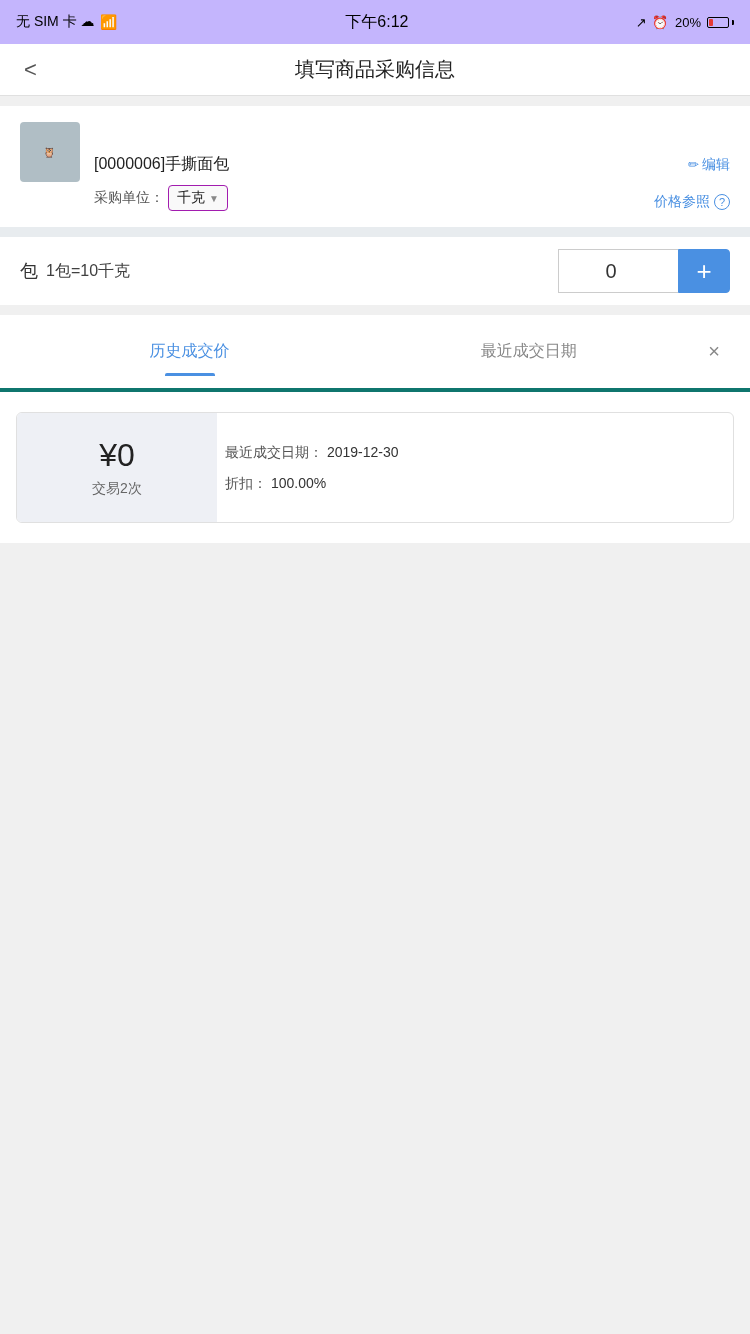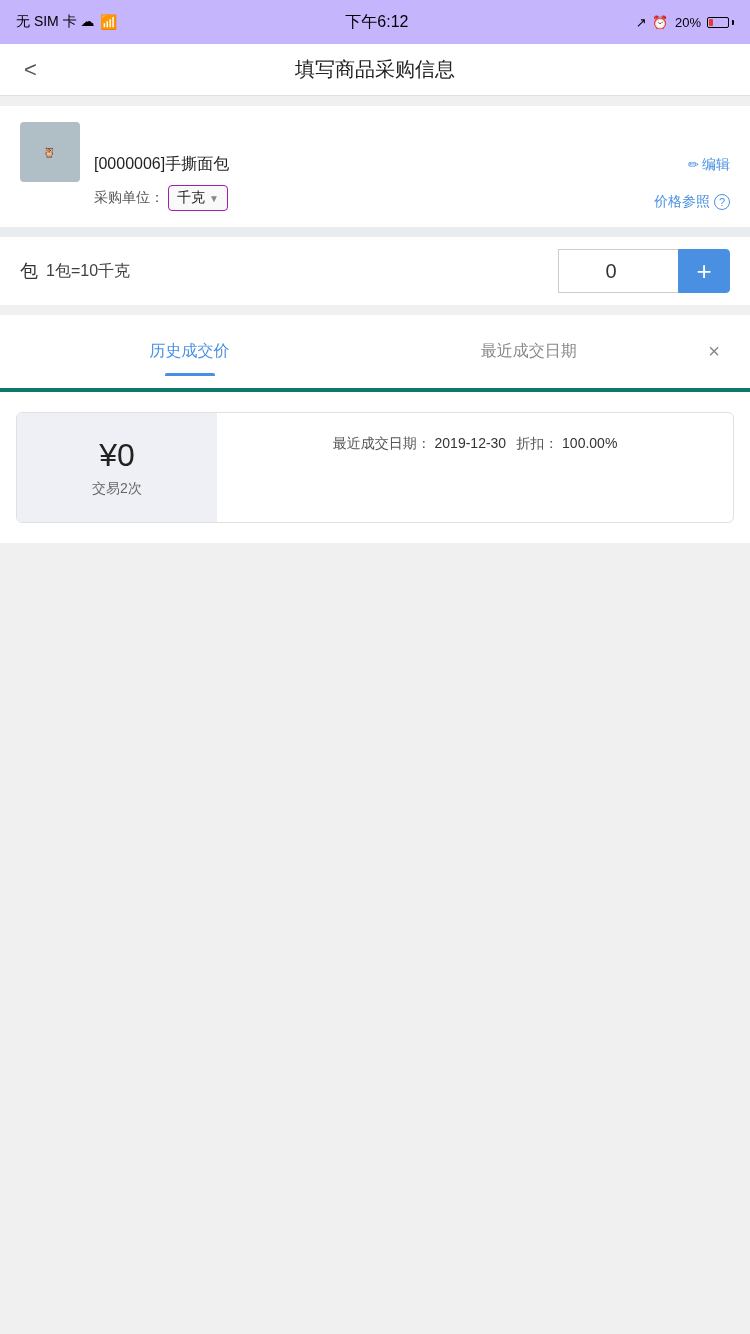--- a/index.html
+++ b/index.html
@@ -168,7 +168,7 @@
     .card-transactions { font-size: 14px; color: #666; margin-top: 6px; }
     .card-right {
       flex: 1; padding: 20px 8px;
-      display: flex; justify-content: center; gap: 10px;
+      display: flex; flex-direction: column; justify-content: center; gap: 10px;
     }
     .card-row { font-size: 14px; color: #333; line-height: 1.5; }
     .card-label { color: #555; }

